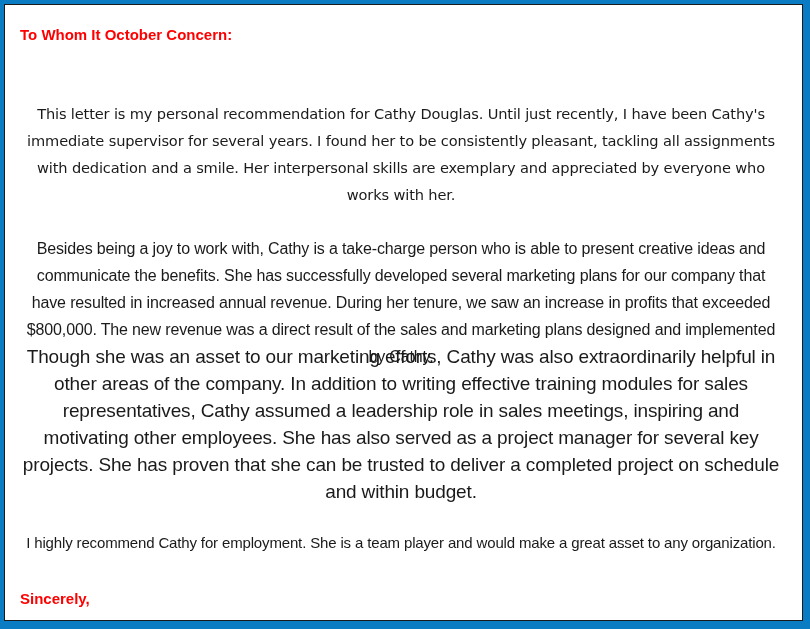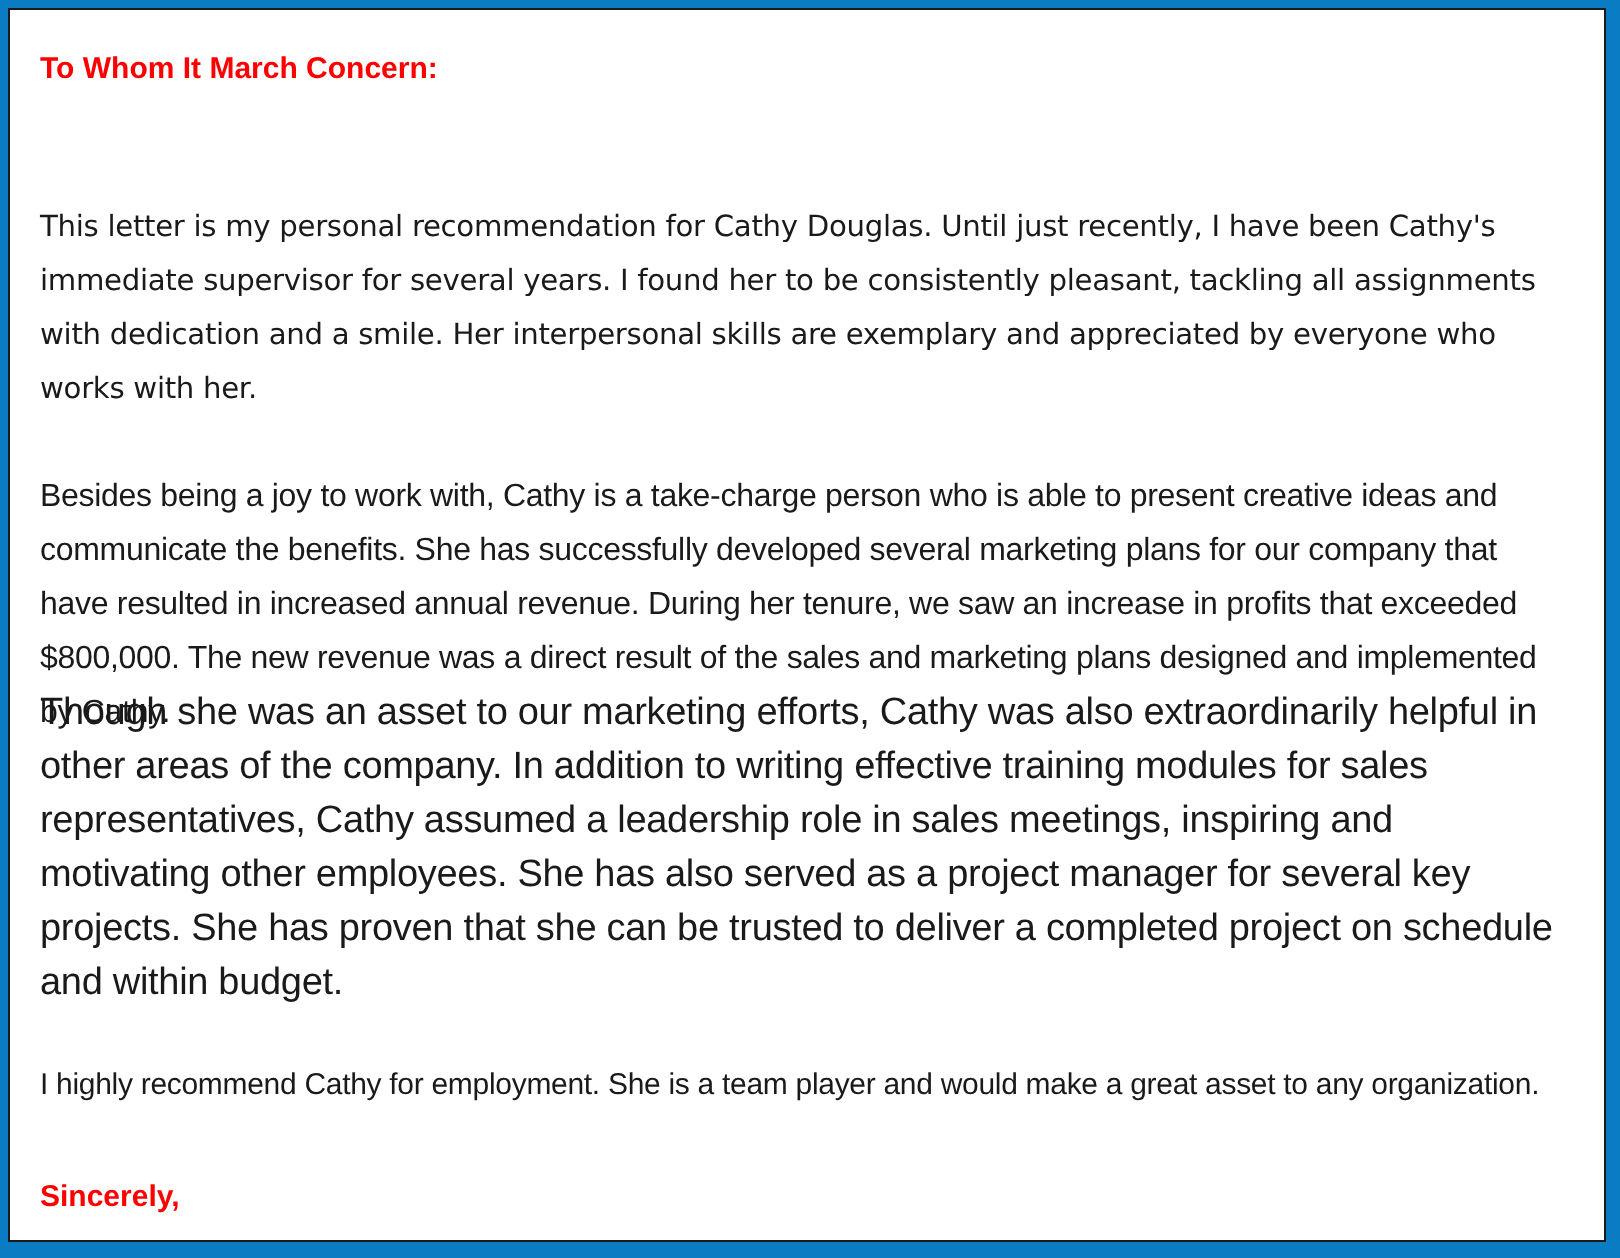--- a/index.html
+++ b/index.html
@@ -48,7 +48,7 @@
 
 <div class="frame">
   <div class="letter">
-    <div class="salutation">To Whom It March Concern:</div>
+    <div class="salutation">To Whom It October Concern:</div>
     <p class="para p1">This letter is my personal recommendation for Cathy Douglas. Until just recently, I have been Cathy's immediate supervisor for several years. I found her to be consistently pleasant, tackling all assignments with dedication and a smile. Her interpersonal skills are exemplary and appreciated by everyone who works with her.</p>
     <p class="para p2">Besides being a joy to work with, Cathy is a take-charge person who is able to present creative ideas and communicate the benefits. She has successfully developed several marketing plans for our company that have resulted in increased annual revenue. During her tenure, we saw an increase in profits that exceeded $800,000. The new revenue was a direct result of the sales and marketing plans designed and implemented by Cathy.</p>
     <p class="para p3">Though she was an asset to our marketing efforts, Cathy was also extraordinarily helpful in other areas of the company. In addition to writing effective training modules for sales representatives, Cathy assumed a leadership role in sales meetings, inspiring and motivating other employees. She has also served as a project manager for several key projects. She has proven that she can be trusted to deliver a completed project on schedule and within budget.</p>

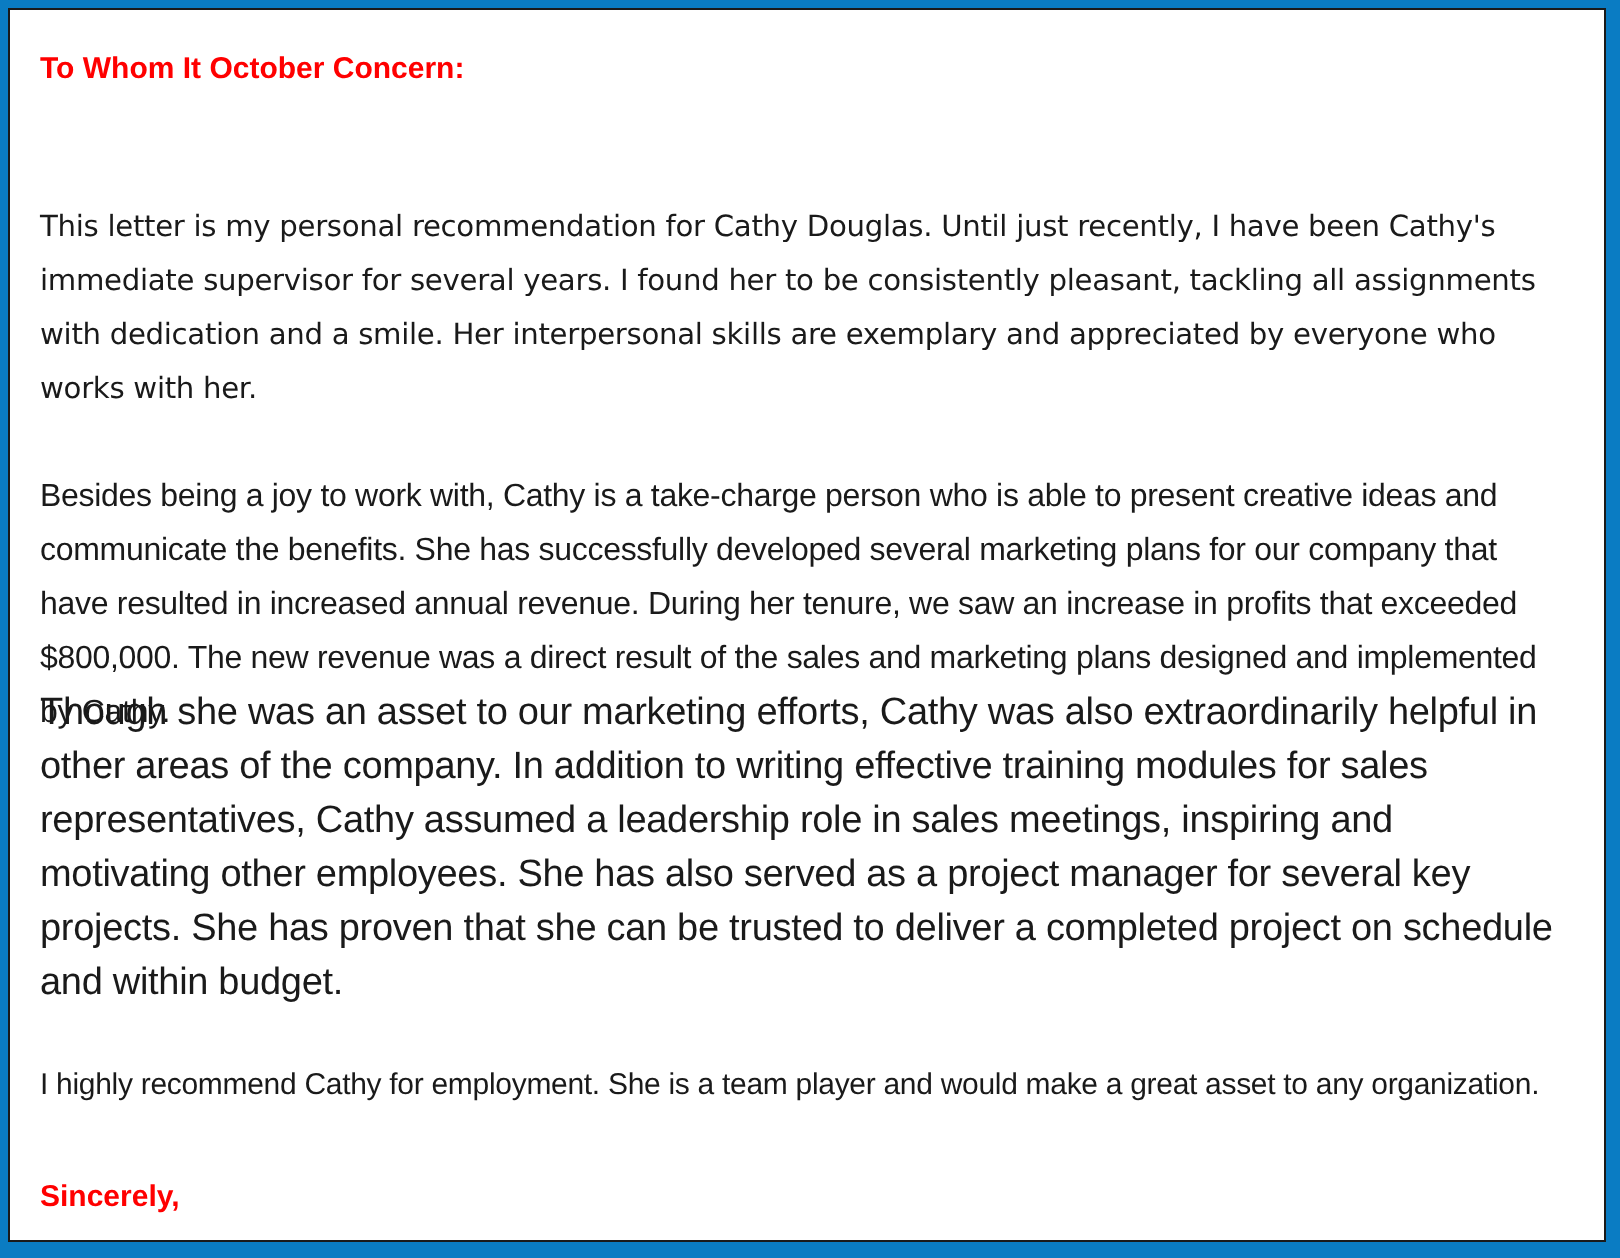--- a/index.html
+++ b/index.html
@@ -29,7 +29,7 @@
       font-size: 15px; line-height: 20px;
       font-family: "Liberation Sans", sans-serif;
     }
-    .para { position: absolute; left: 0; right: 0; margin: 0; letter-spacing: -0.15px; }
+    .para { position: absolute; left: 0; right: 0; margin: 0; letter-spacing: -0.15px; text-align: center; }
     .p1 { top: 95px; }
     .p2 { top: 230px; }
     .p3 { top: 338px; font-family: "Liberation Sans", sans-serif; font-size: 19px; }

